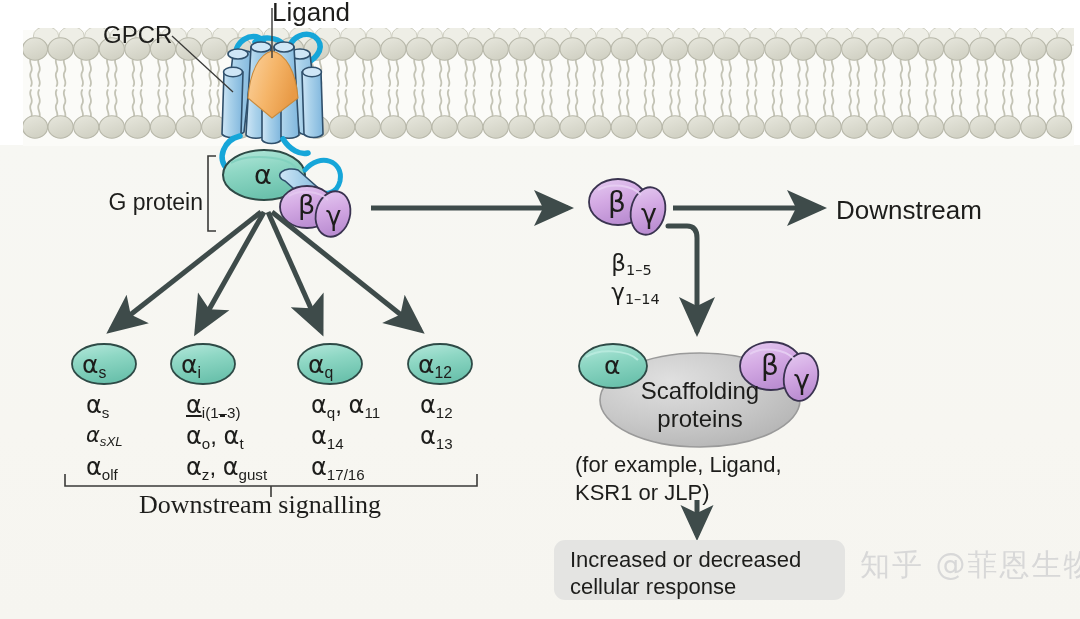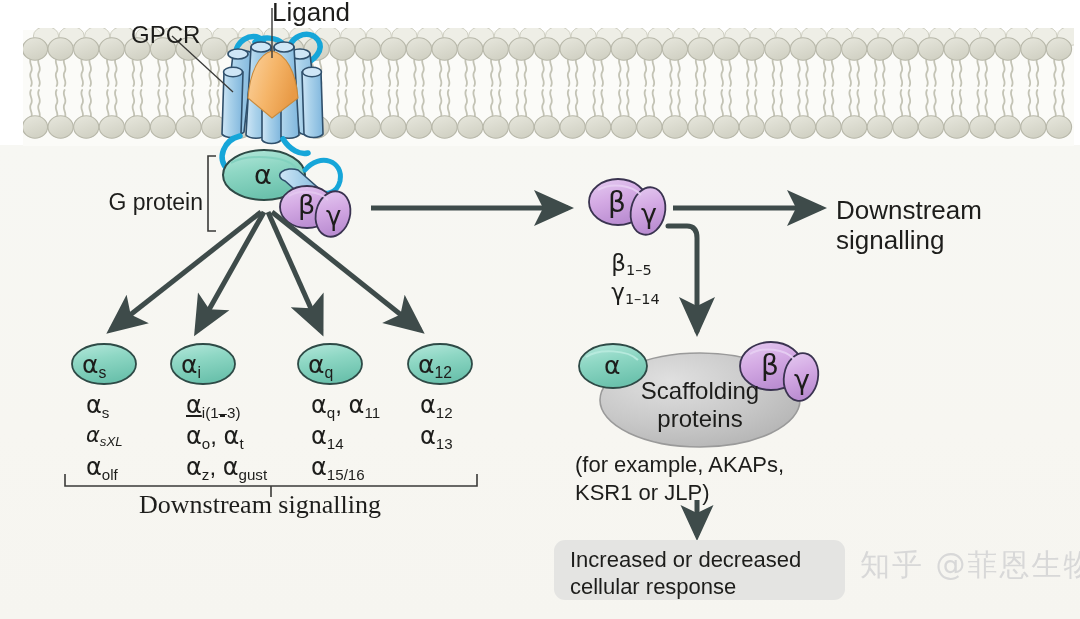--- a/index.html
+++ b/index.html
@@ -505,7 +505,7 @@
 
   <div class="txt t-lig" style="left:272px; top:-2px;">Ligand</div>
 
-  <div class="txt t-gpcr" style="left:103px; top:22px;margin-left:28px;">GPCR</div>
+  <div class="txt t-gpcr" style="left:103px; top:22px;">GPCR</div>
 
   <div class="txt t-trim" style="left:35px; top:190px; width:168px;">G protein</div>
 

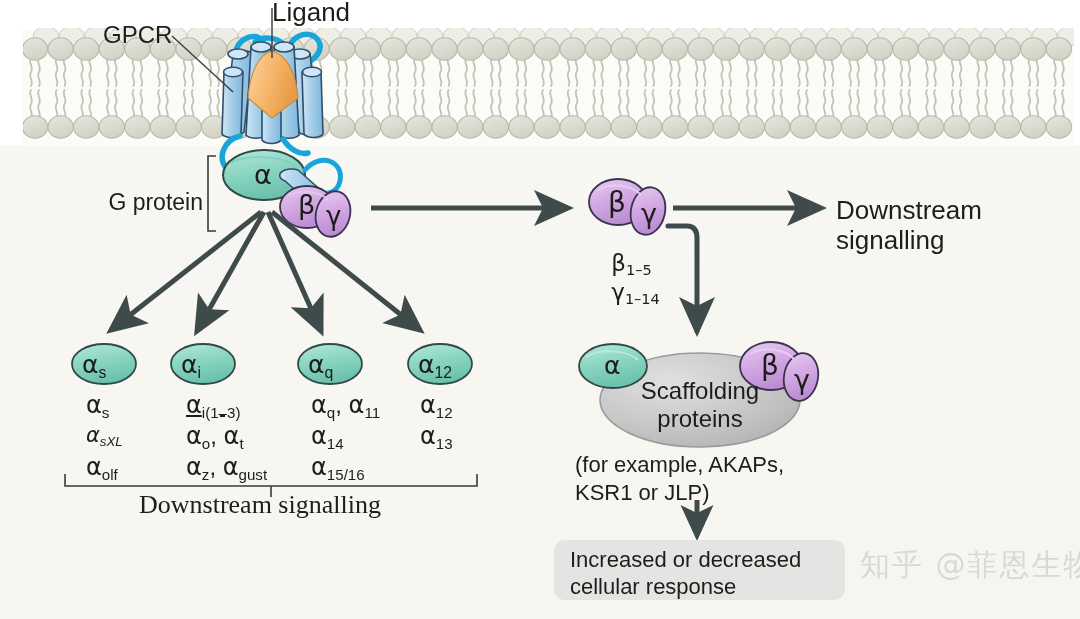--- a/index.html
+++ b/index.html
@@ -528,7 +528,6 @@
   </div>
 
   <div class="txt t-downbig" style="left:836px; top:196px;">Downstream</div>
-  <div class="txt t-downbig" style="left:836px; top:226px;">signalling</div>
 
   <div class="txt t-scaff" style="left:600px; top:378px; width:200px;">Scaffolding</div>
   <div class="txt t-scaff" style="left:600px; top:406px; width:200px;">proteins</div>

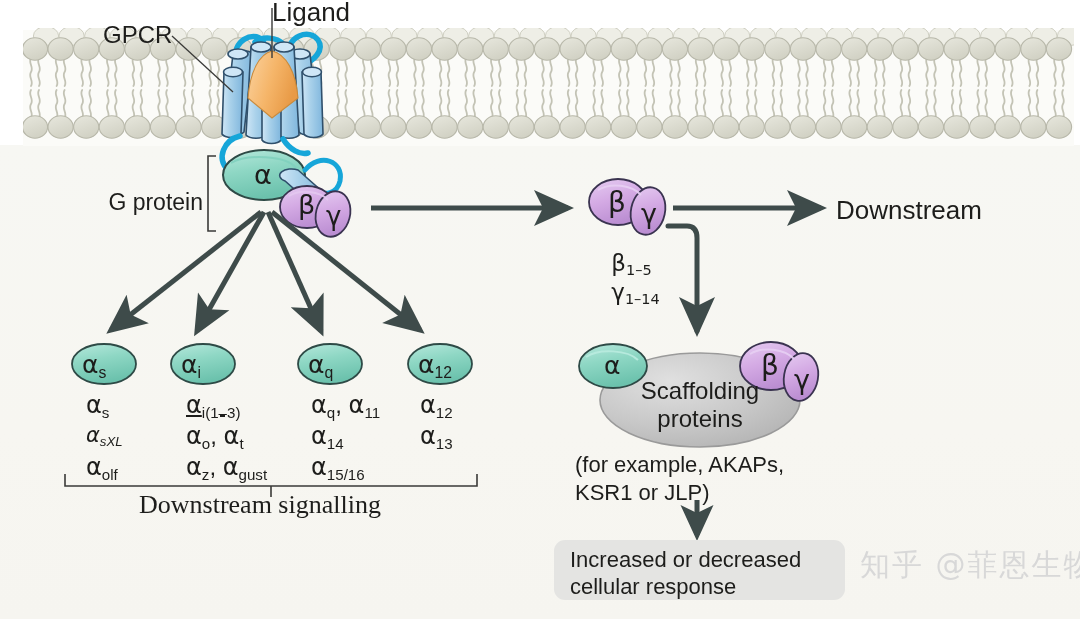--- a/index.html
+++ b/index.html
@@ -552,7 +552,7 @@
       <div class="txt" style="left: 308px; top: 350px; font-size: 25px;"><span class="greek">α</span><sub>q</sub></div>
       <div class="txt" style="left: 311px; top: 392px; font-size: 24px;"><span class="greek">α</span><sub>q</sub>, <span class="greek">α</span><sub>11</sub></div>
       <div class="txt" style="left: 311px; top: 423px; font-size: 24px; text-align: right;"><span class="greek">α</span><sub>14</sub></div>
-      <div class="txt" style="left: 311px; top: 454px; font-size: 24px;"><span class="greek">α</span><sub>15/16</sub></div>
+      <div class="txt" style="left: 311px; top: 454px; font-size: 24px;"><span class="greek">α</span><sub>17/16</sub></div>
       <div class="txt" style="left: 418px; top: 350px; font-size: 25px;"><span class="greek">α</span><sub>12</sub></div>
       <div class="txt" style="left: 420px; top: 392px; font-size: 24px;"><span class="greek">α</span><sub>12</sub></div>
       <div class="txt" style="left: 420px; top: 423px; font-size: 24px;"><span class="greek">α</span><sub>13</sub></div>

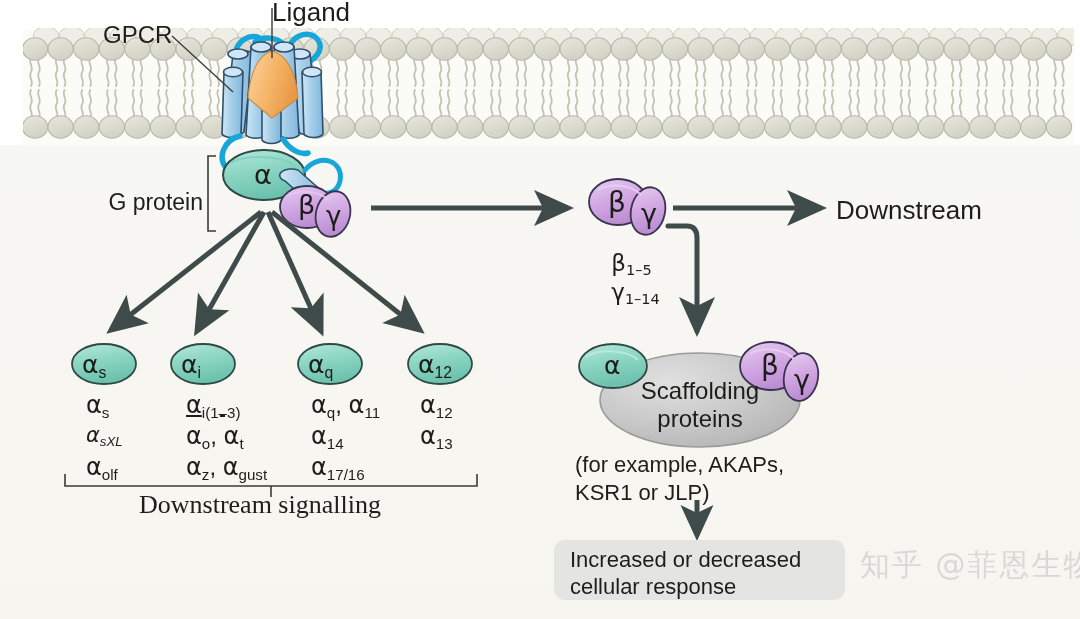--- a/index.html
+++ b/index.html
@@ -532,7 +532,7 @@
   <div class="txt t-scaff" style="left:600px; top:378px; width:200px;">Scaffolding</div>
   <div class="txt t-scaff" style="left:600px; top:406px; width:200px;">proteins</div>
 
-  <div class="txt t-eg" style="left:575px; top:453px;">(for example, AKAPs,</div>
+  <div class="txt t-eg" style="left:575px; top:453px;">(for example, Ligand,</div>
   <div class="txt t-eg" style="left:575px; top:481px;">KSR1 or JLP)</div>
 
   <div class="txt t-resp" style="left:570px; top:548px;">Increased or decreased</div>

